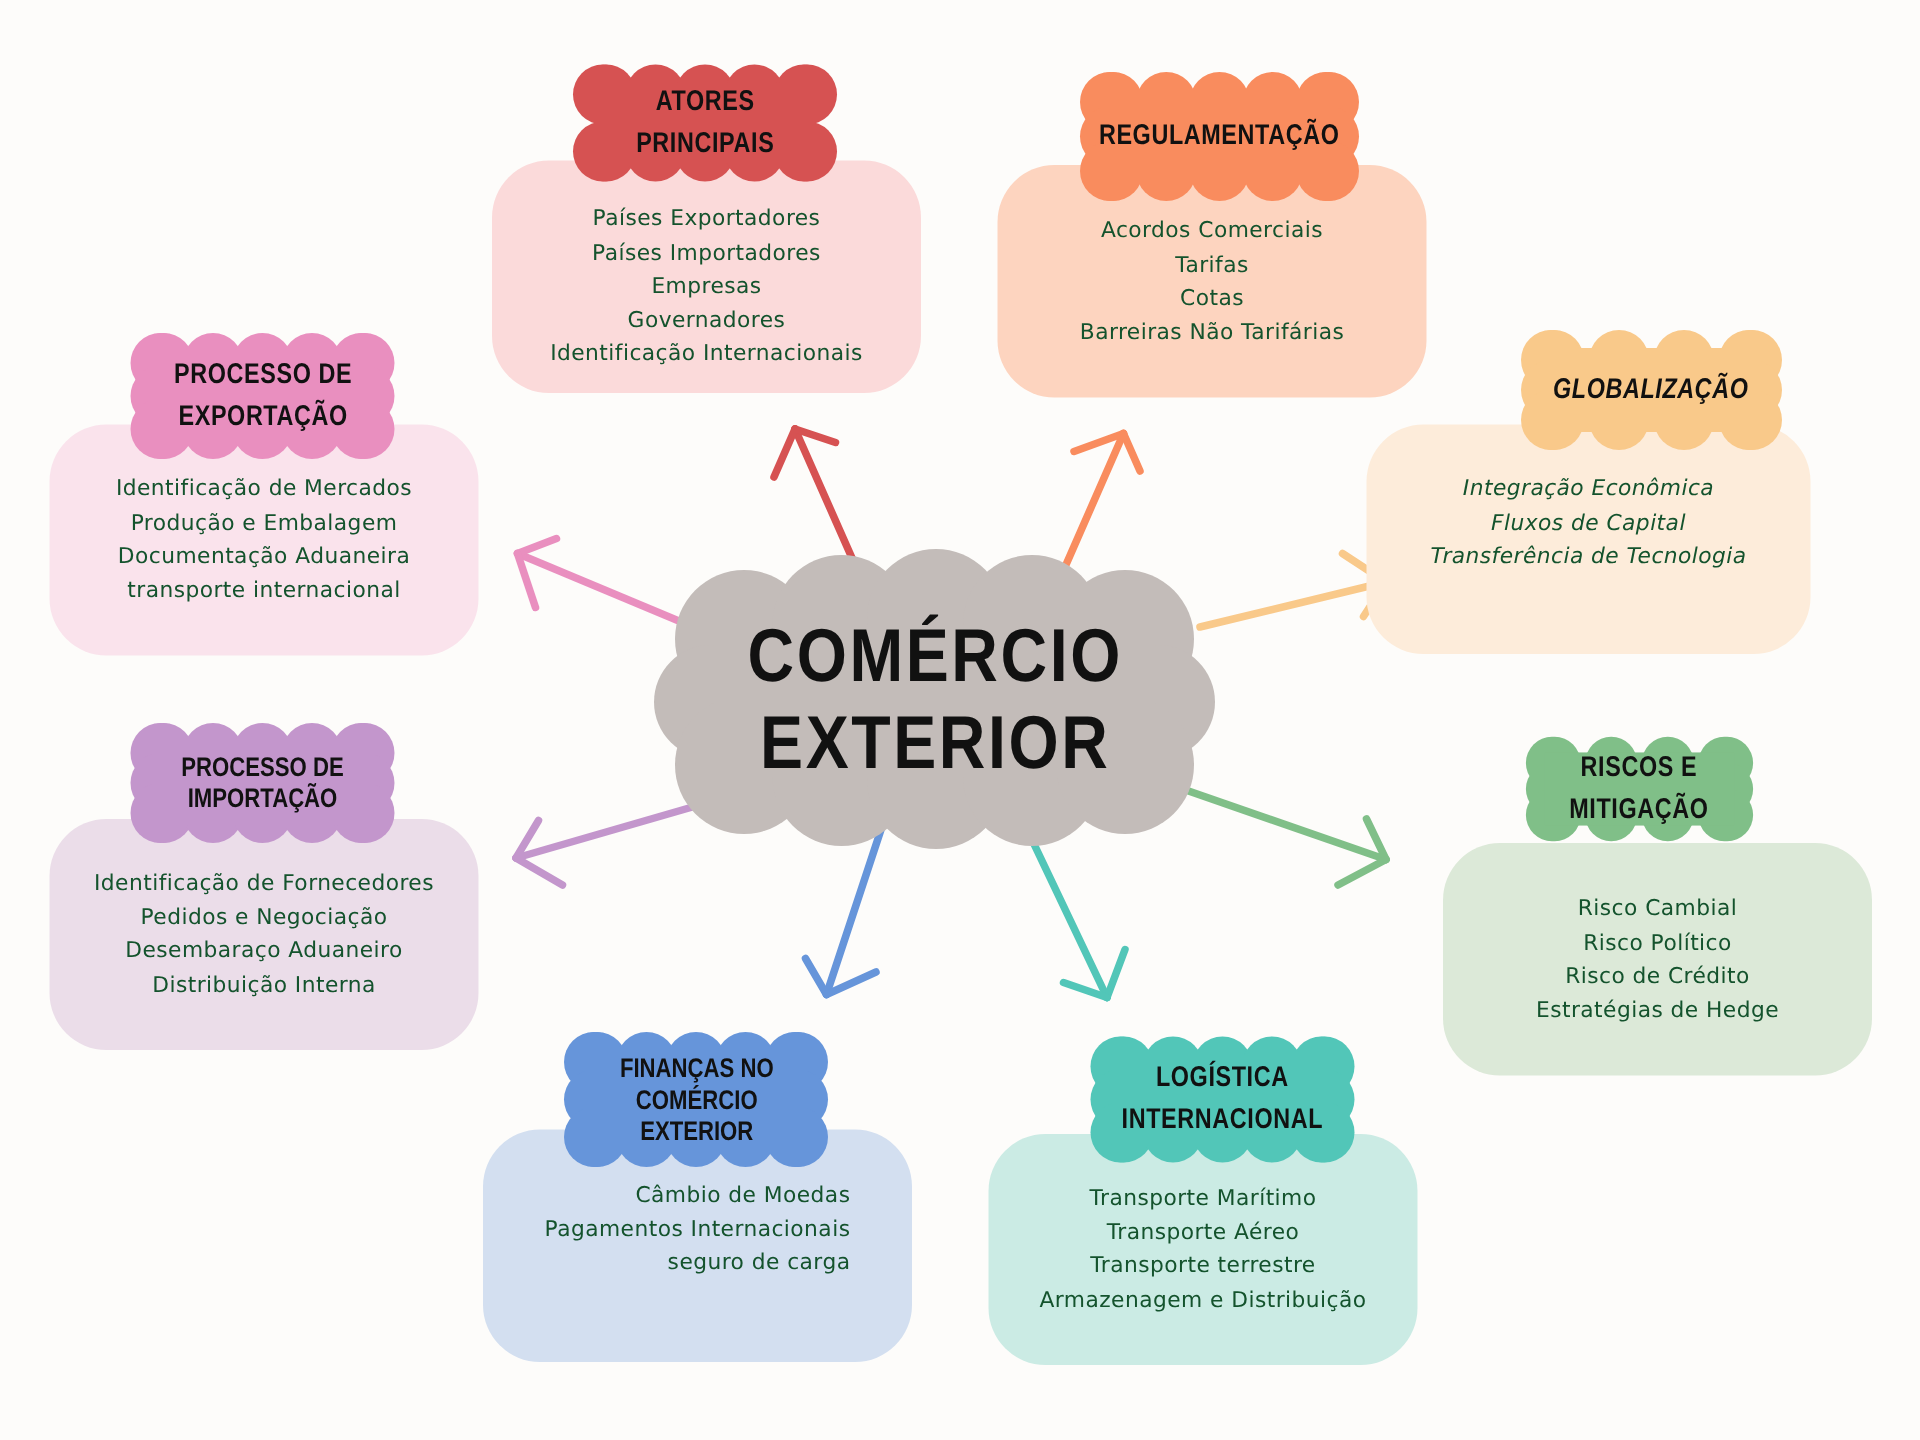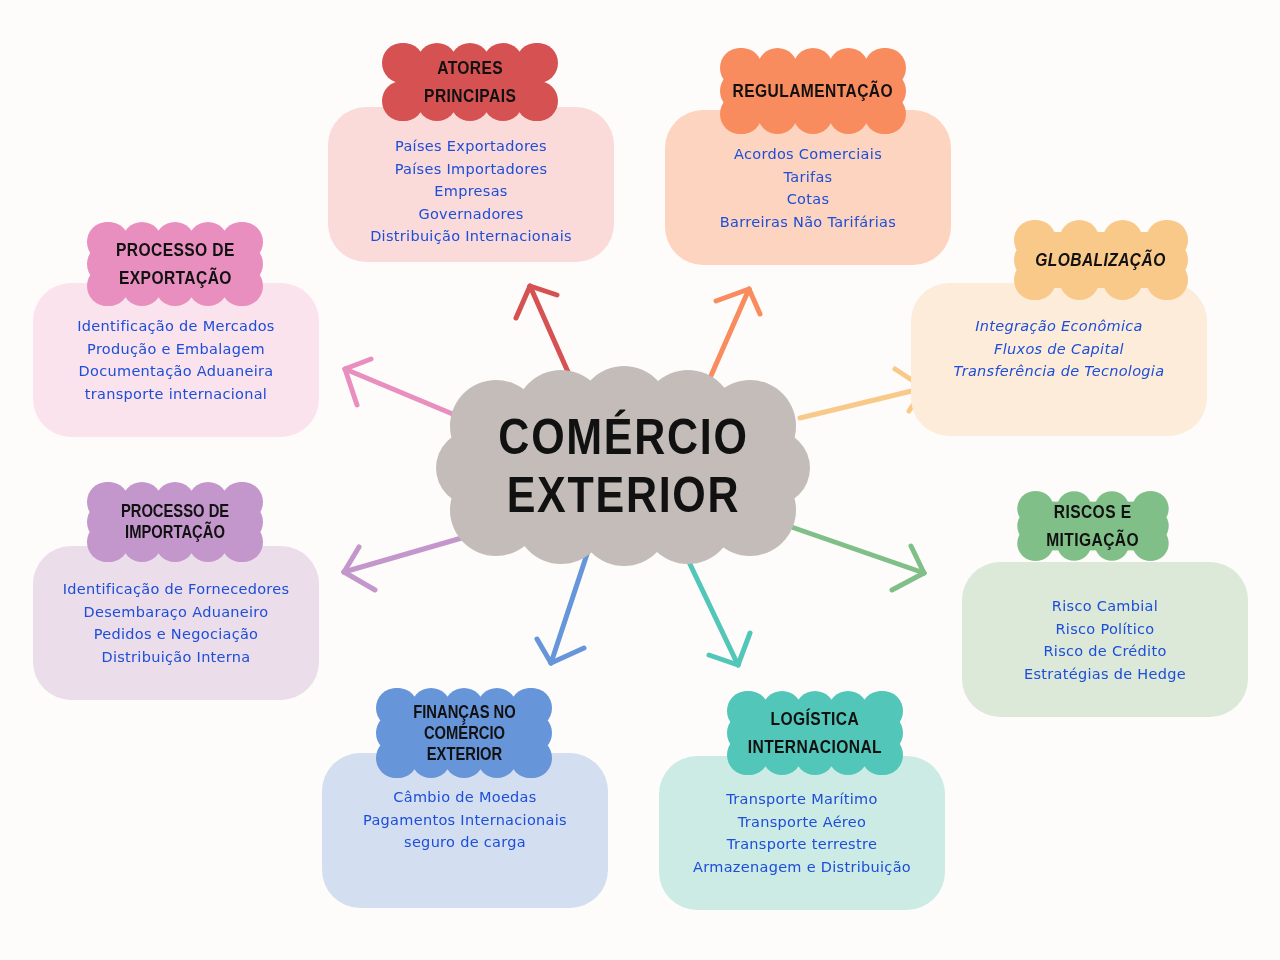--- a/index.html
+++ b/index.html
@@ -15,7 +15,7 @@
     box-sizing: border-box;
     display: flex; flex-direction: column; align-items: center;
     justify-content: flex-start;
-    color: #1d4ed8;
+    color: #14532d;
     font-family: "DejaVu Sans", sans-serif;
     font-size: 14.5px;
     letter-spacing: 0.3px;

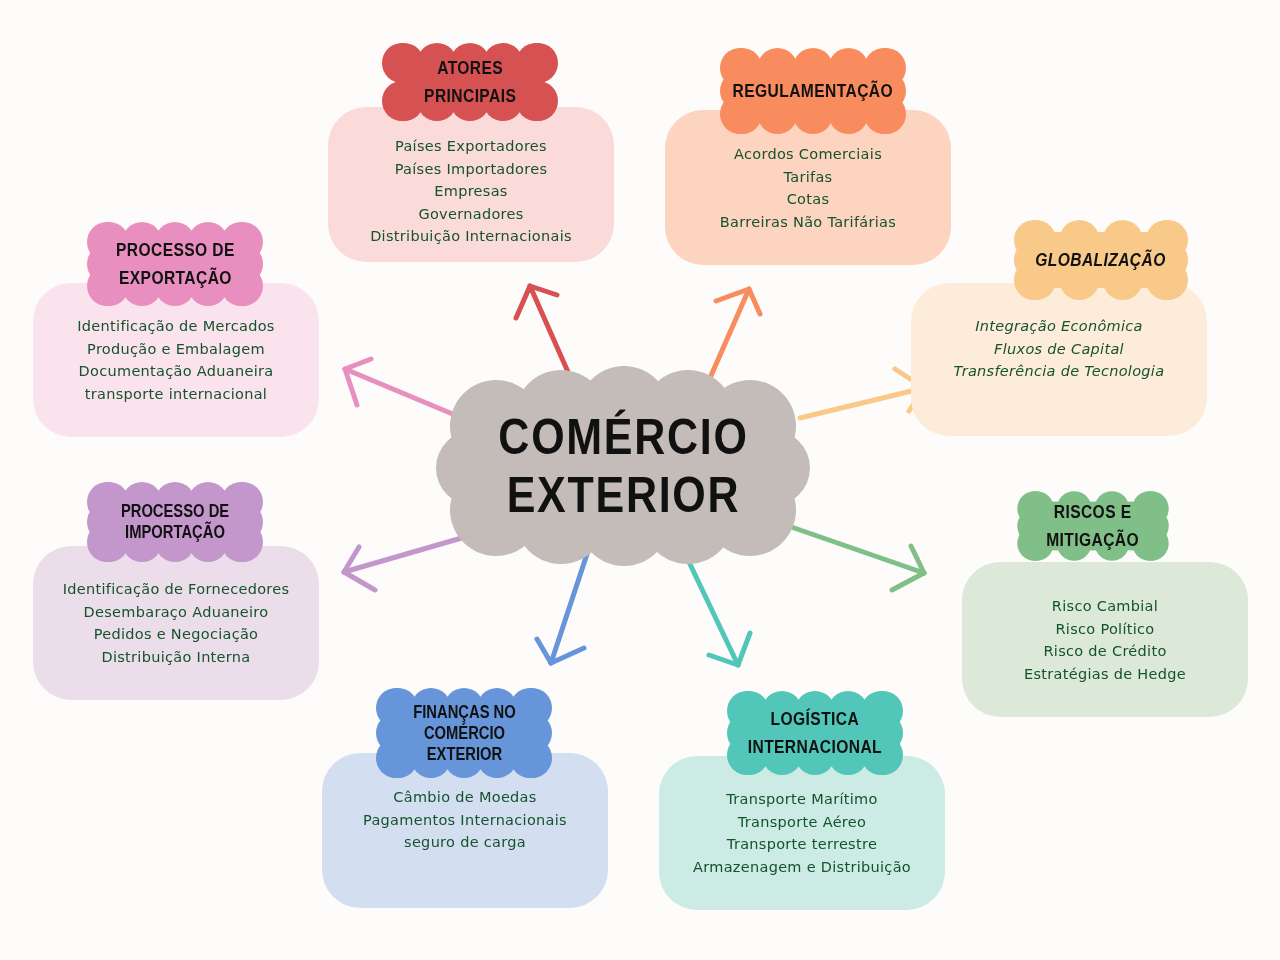--- a/index.html
+++ b/index.html
@@ -128,7 +128,7 @@
     <li>Países Importadores</li>
     <li>Empresas</li>
     <li>Governadores</li>
-    <li>Distribuição Internacionais</li>
+    <li>Identificação Internacionais</li>
   </ul>
 </div>
 <div class="cloud small" style="left:384px; top:43px; width:172px; height:78px;">

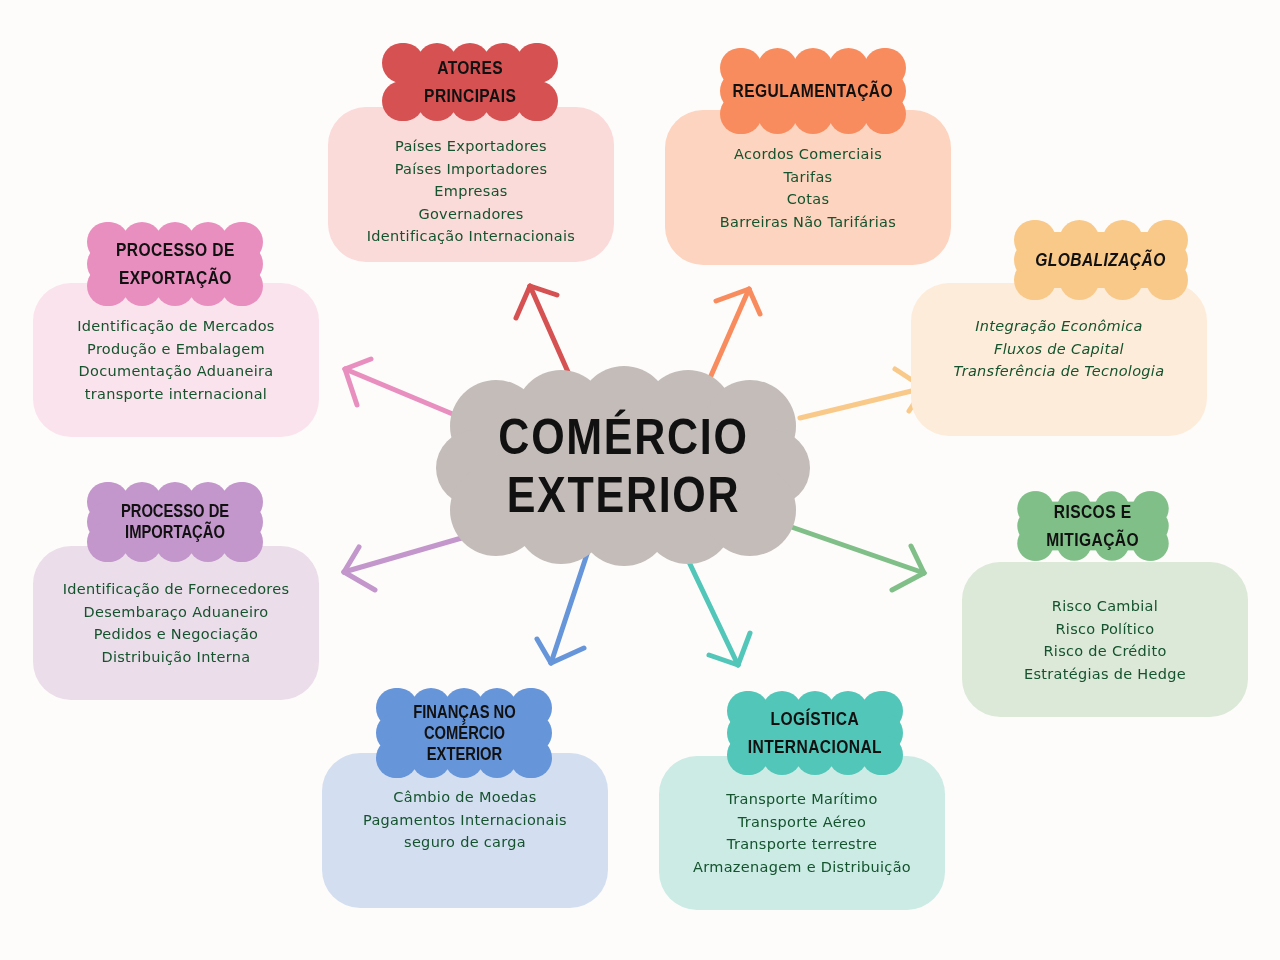--- a/index.html
+++ b/index.html
@@ -321,8 +321,8 @@
 <div class="card" style="left: 33px; top: 546px; width: 286px; height: 154px; padding-top: 32px; background: rgb(235, 221, 233);">
   <ul class="items">
     <li>Identificação de Fornecedores</li>
+    <li>Pedidos e Negociação</li>
     <li>Desembaraço Aduaneiro</li>
-    <li>Pedidos e Negociação</li>
     <li>Distribuição Interna</li>
   </ul>
 </div>

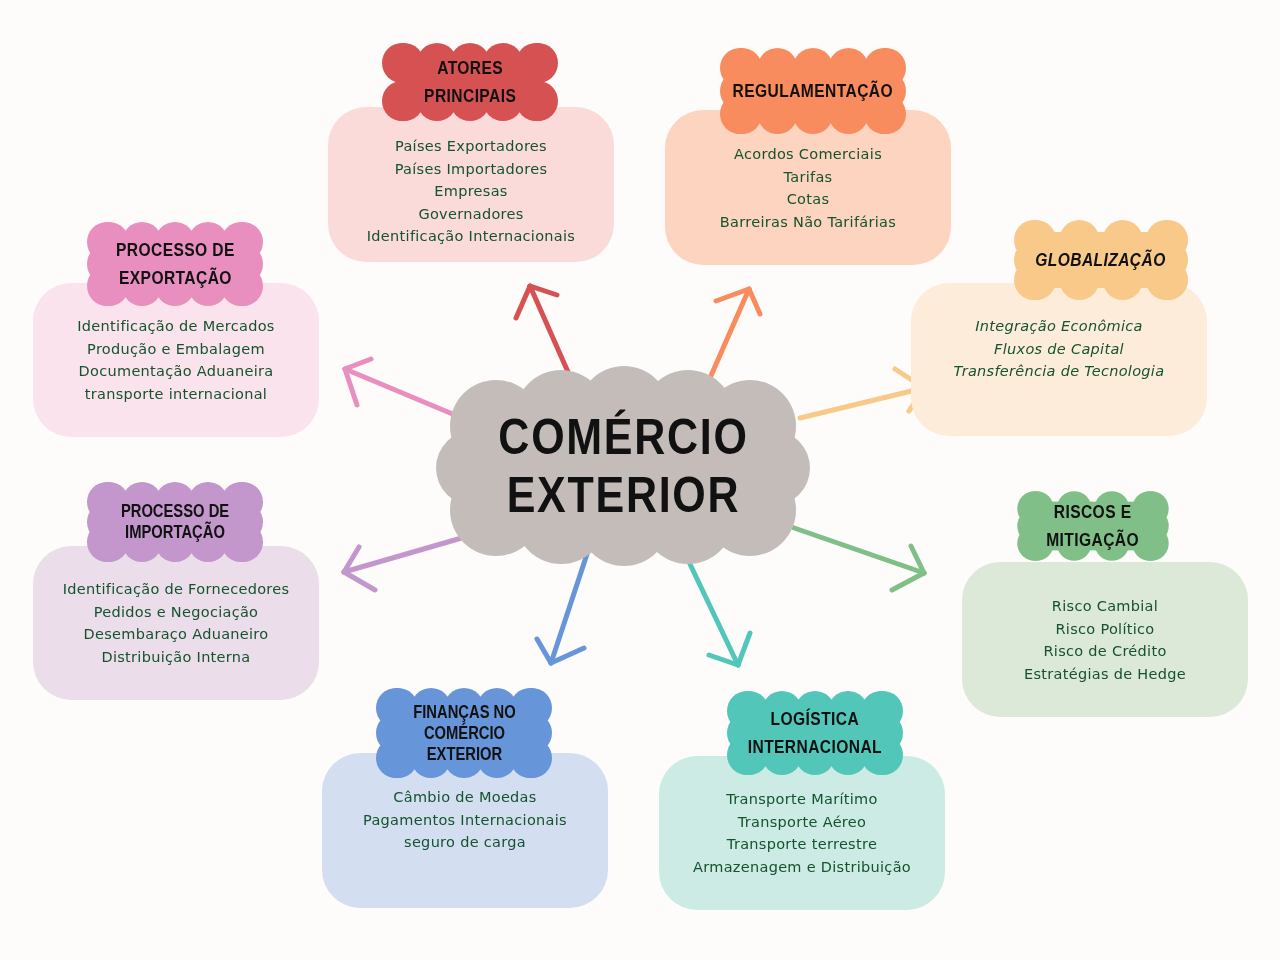--- a/index.html
+++ b/index.html
@@ -284,7 +284,7 @@
 INTERNACIONAL</div>
 </div>
 
-<div class="card" style="left: 322px; top: 753px; width: 286px; height: 155px; padding-top: 33px; background: rgb(211, 223, 240);">
+<div class="card" style="left: 322px; top: 753px; width: 286px; height: 155px; padding-top: 33px; background: rgb(211, 223, 240); text-align: right;">
   <ul class="items">
     <li>Câmbio de Moedas</li>
     <li>Pagamentos Internacionais</li>

